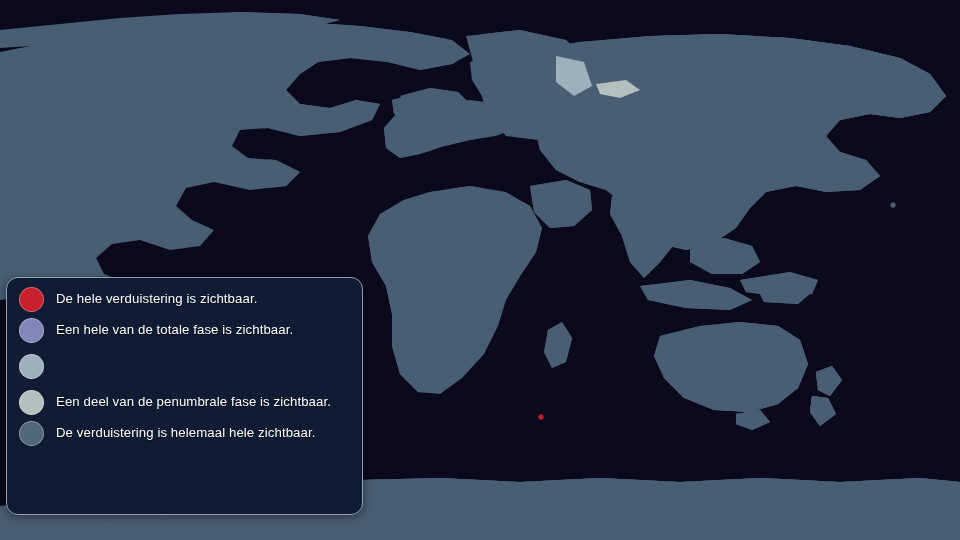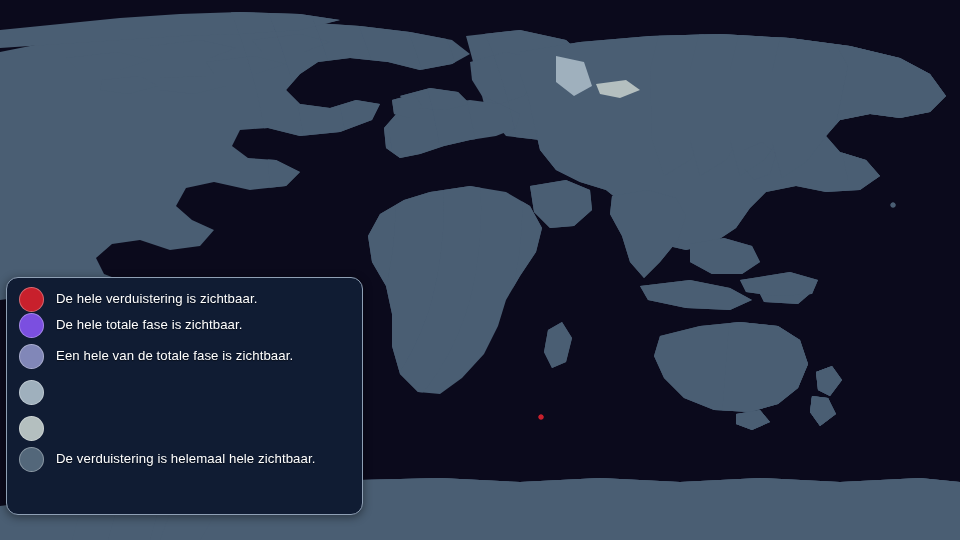--- a/index.html
+++ b/index.html
@@ -252,10 +252,6 @@
     </div>
 
 
-    <div class="lrow">
-      <span class="sw" style="background:#7b4fe0"></span>
-      <span class="ltxt">De hele totale fase is zichtbaar.</span>
-    </div>
 
     <div class="lrow tall">
       <span class="sw" style="background:#8187b8"></span>

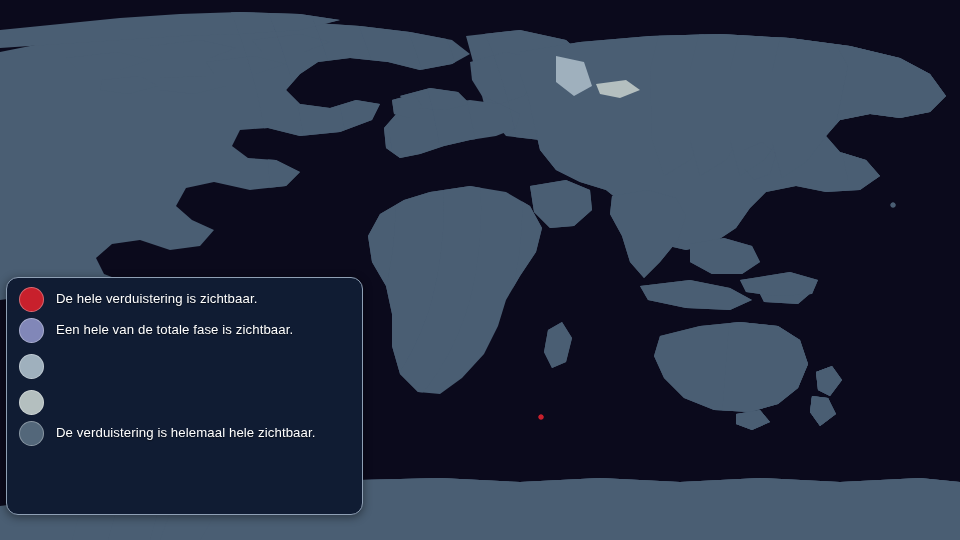--- a/index.html
+++ b/index.html
@@ -264,6 +264,7 @@
 
     <div class="lrow tall">
       <span class="sw" style="background:#b4bfbf"></span>
+      <span class="ltxt">Een deel van de penumbrale fase is zichtbaar.</span>
     </div>
 
     <div class="lrow">

